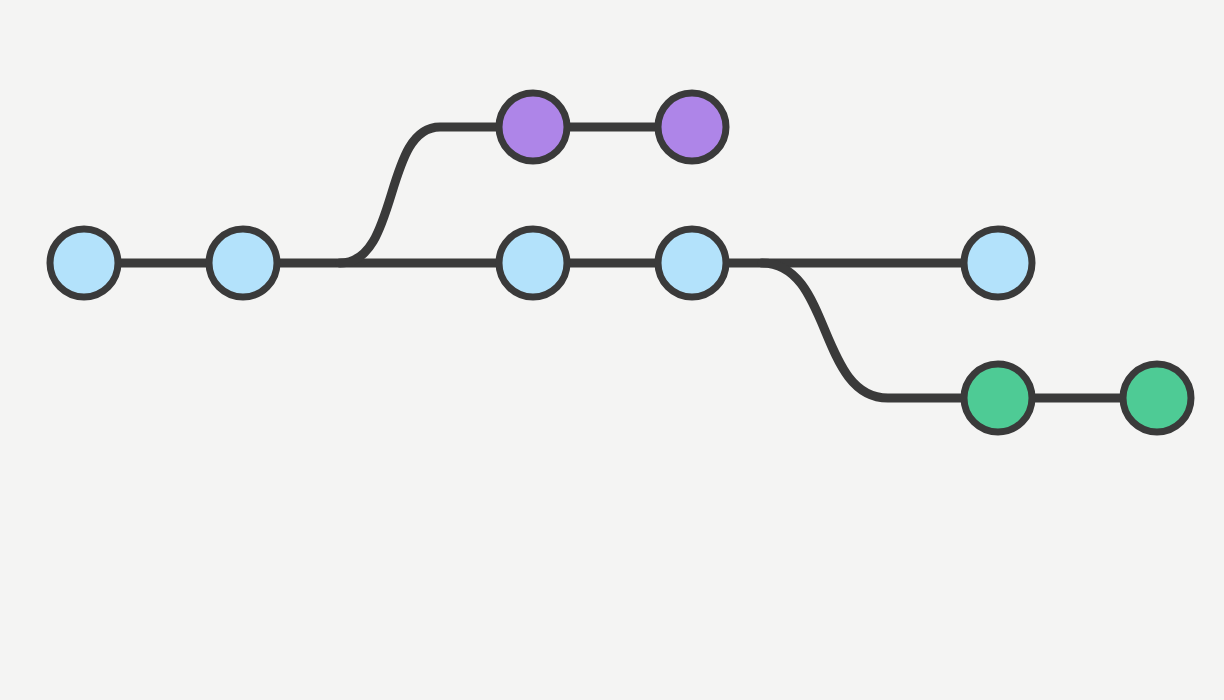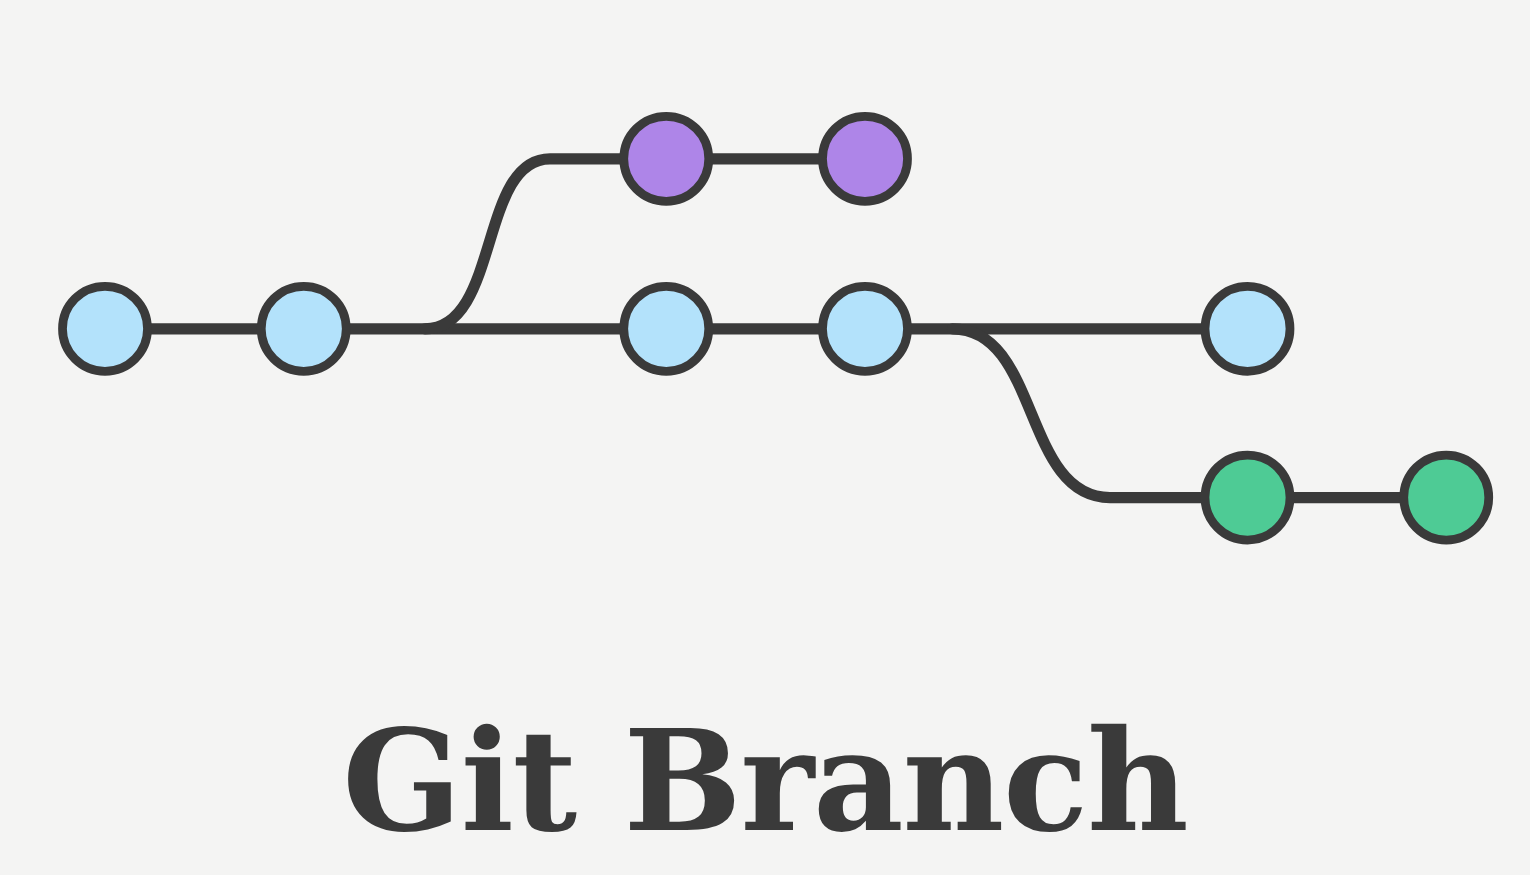--- a/index.html
+++ b/index.html
@@ -69,7 +69,6 @@
 
   </svg>
 
-  <div id="title">Git Branch</div>
 
 </div>
 

